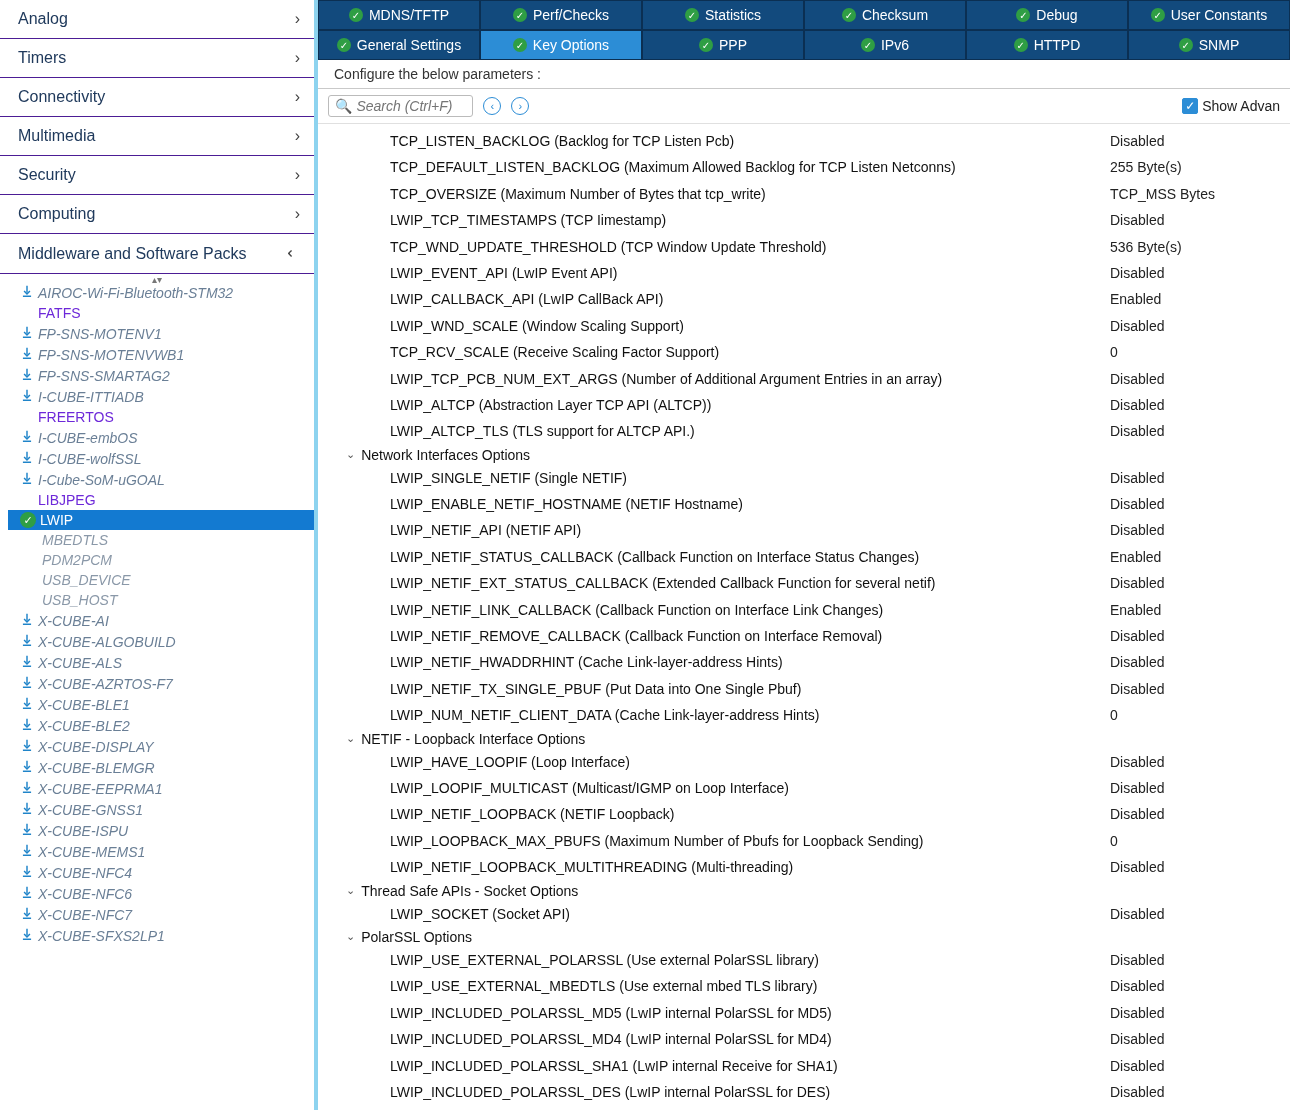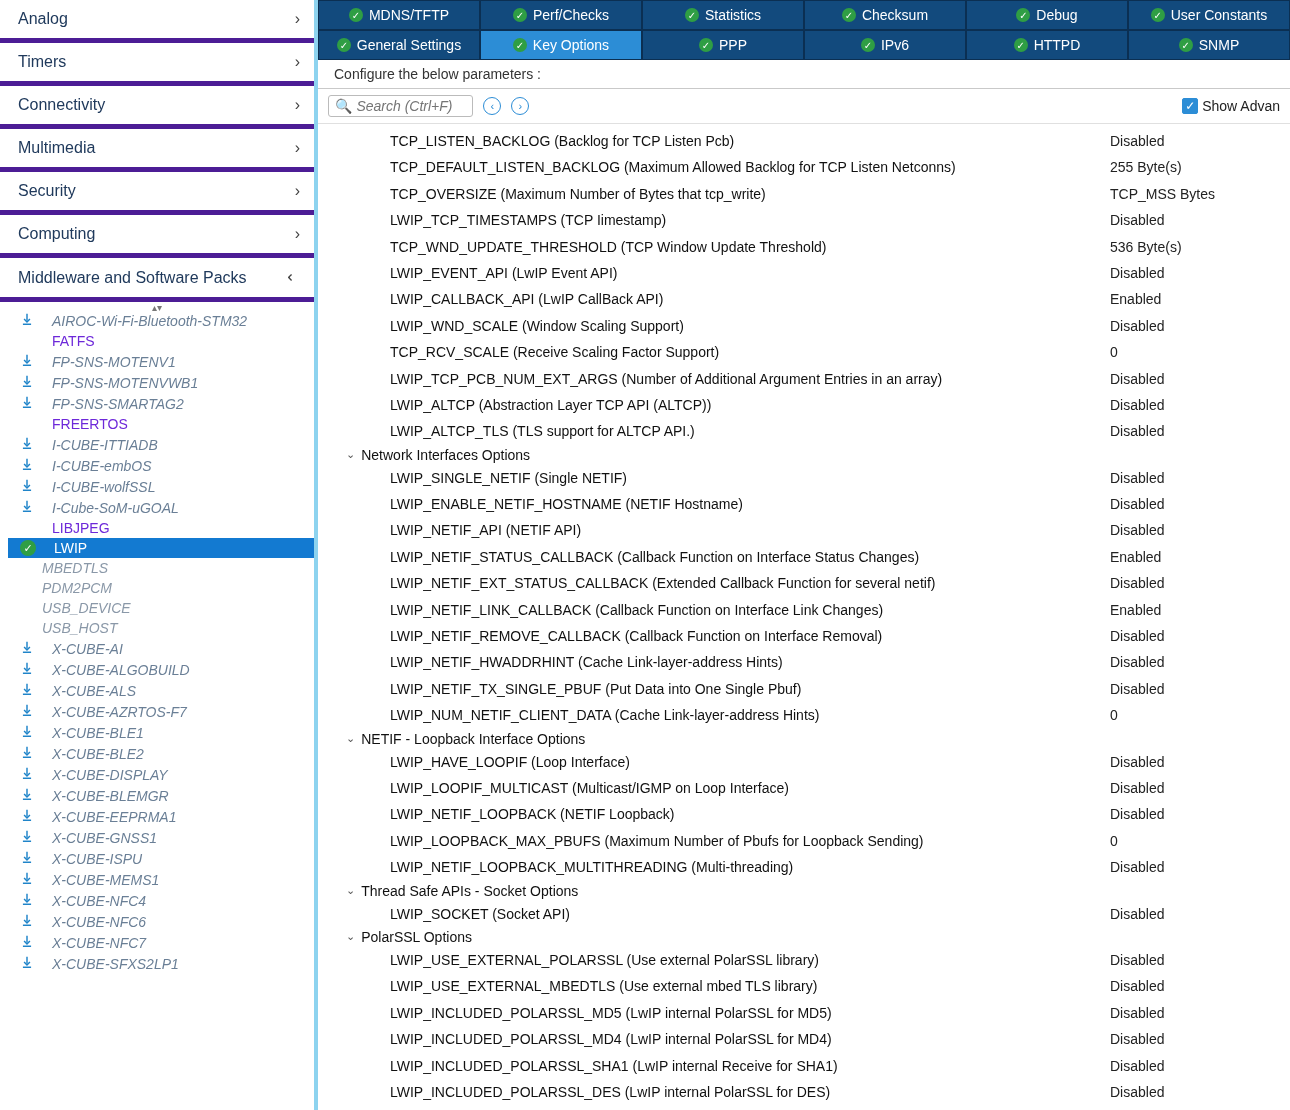--- a/index.html
+++ b/index.html
@@ -30,7 +30,7 @@
     padding: 10px 14px 10px 18px;
     font-size: 16px;
     color: #203a5c;
-    border-bottom: 5px solid #4c1d95;
+    border-bottom: 1px solid #4c1d95;
     cursor: pointer;
   }
   .cat-item .chev { color:#444; font-size:16px; }

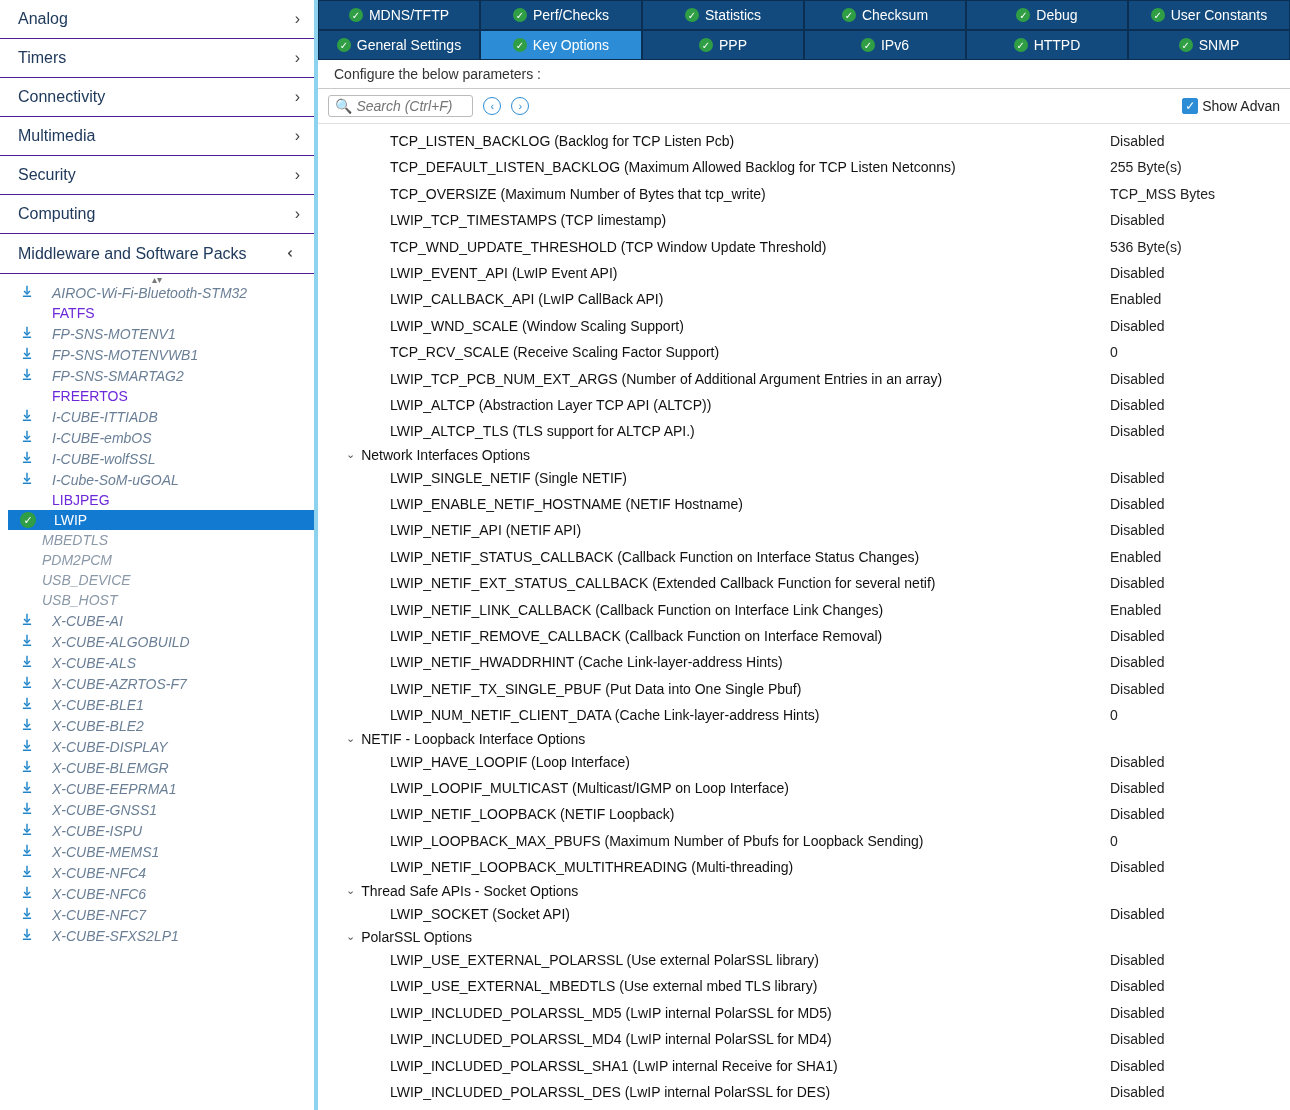--- a/index.html
+++ b/index.html
@@ -44,7 +44,7 @@
   .tree-row {
     display:flex;
     align-items:center;
-    gap:18px;
+    gap:4px;
     padding: 2px 4px 2px 12px;
     color:#6a7f96;
     font-style: italic;

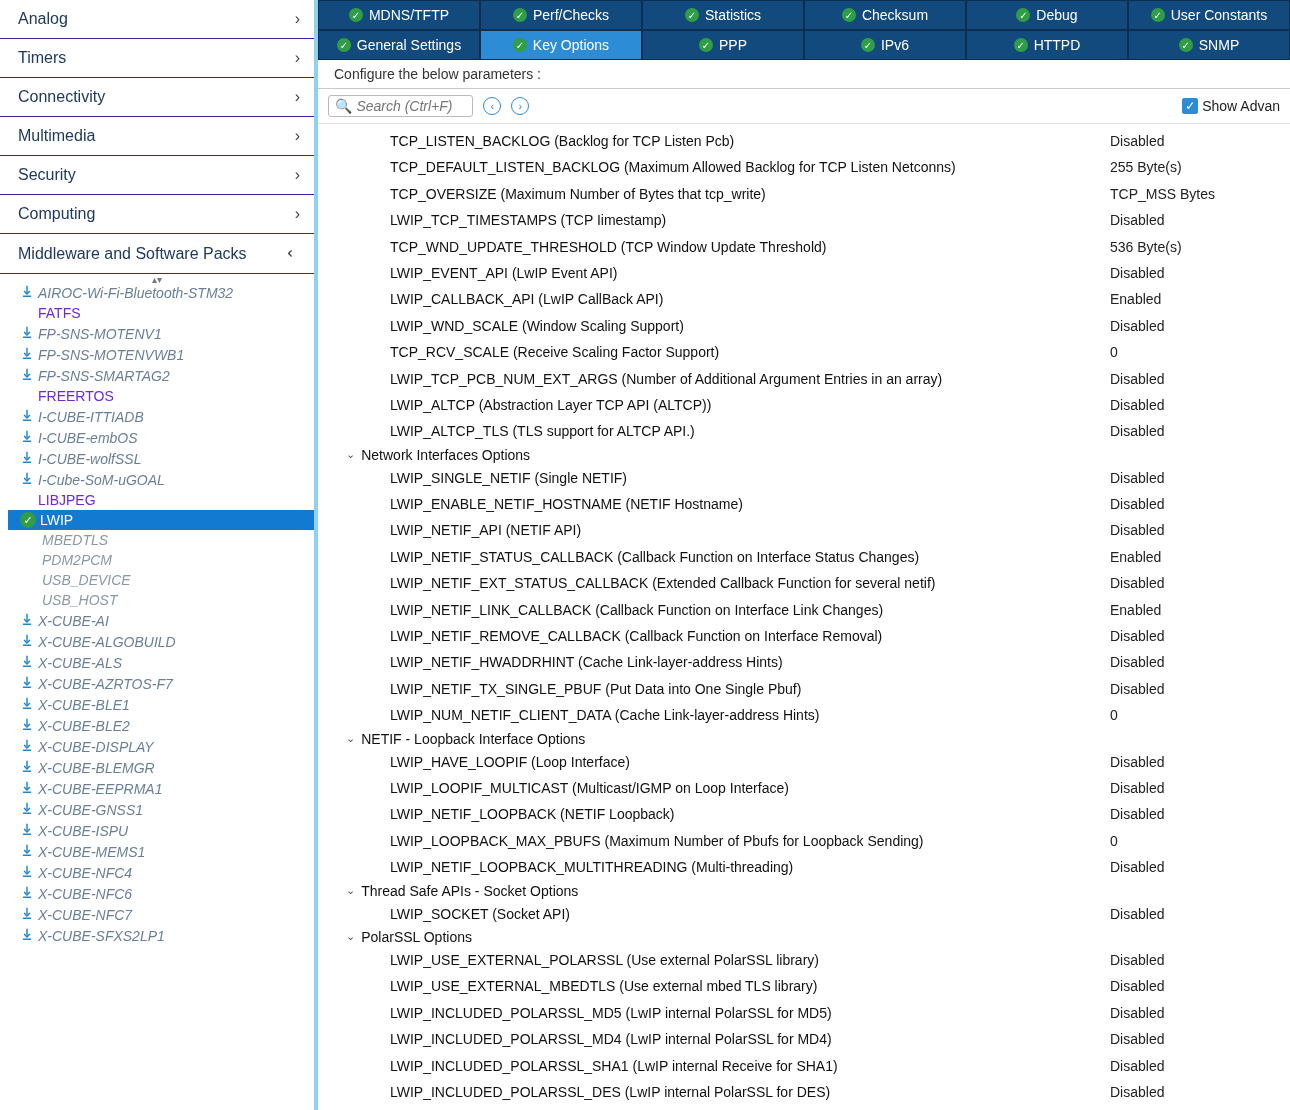--- a/index.html
+++ b/index.html
@@ -243,17 +243,17 @@
           </svg></span>
         <span>FP-SNS-SMARTAG2</span>
       </div>
+      <div class="tree-row">
+        <span class="dl-icon"><svg viewBox="0 0 24 24" fill="none" stroke="#1f84c9" stroke-width="2.5">
+            <path d="M12 3v12"></path>
+            <path d="M7 12l5 5 5-5"></path>
+            <path d="M5 21h14"></path>
+          </svg></span>
+        <span>I-CUBE-ITTIADB</span>
+      </div>
       <div class="tree-row plain">
         <span style="width:14px;display:inline-block"></span>
         <span>FREERTOS</span>
-      </div>
-      <div class="tree-row">
-        <span class="dl-icon"><svg viewBox="0 0 24 24" fill="none" stroke="#1f84c9" stroke-width="2.5">
-            <path d="M12 3v12"></path>
-            <path d="M7 12l5 5 5-5"></path>
-            <path d="M5 21h14"></path>
-          </svg></span>
-        <span>I-CUBE-ITTIADB</span>
       </div>
       <div class="tree-row">
         <span class="dl-icon"><svg viewBox="0 0 24 24" fill="none" stroke="#1f84c9" stroke-width="2.5">

